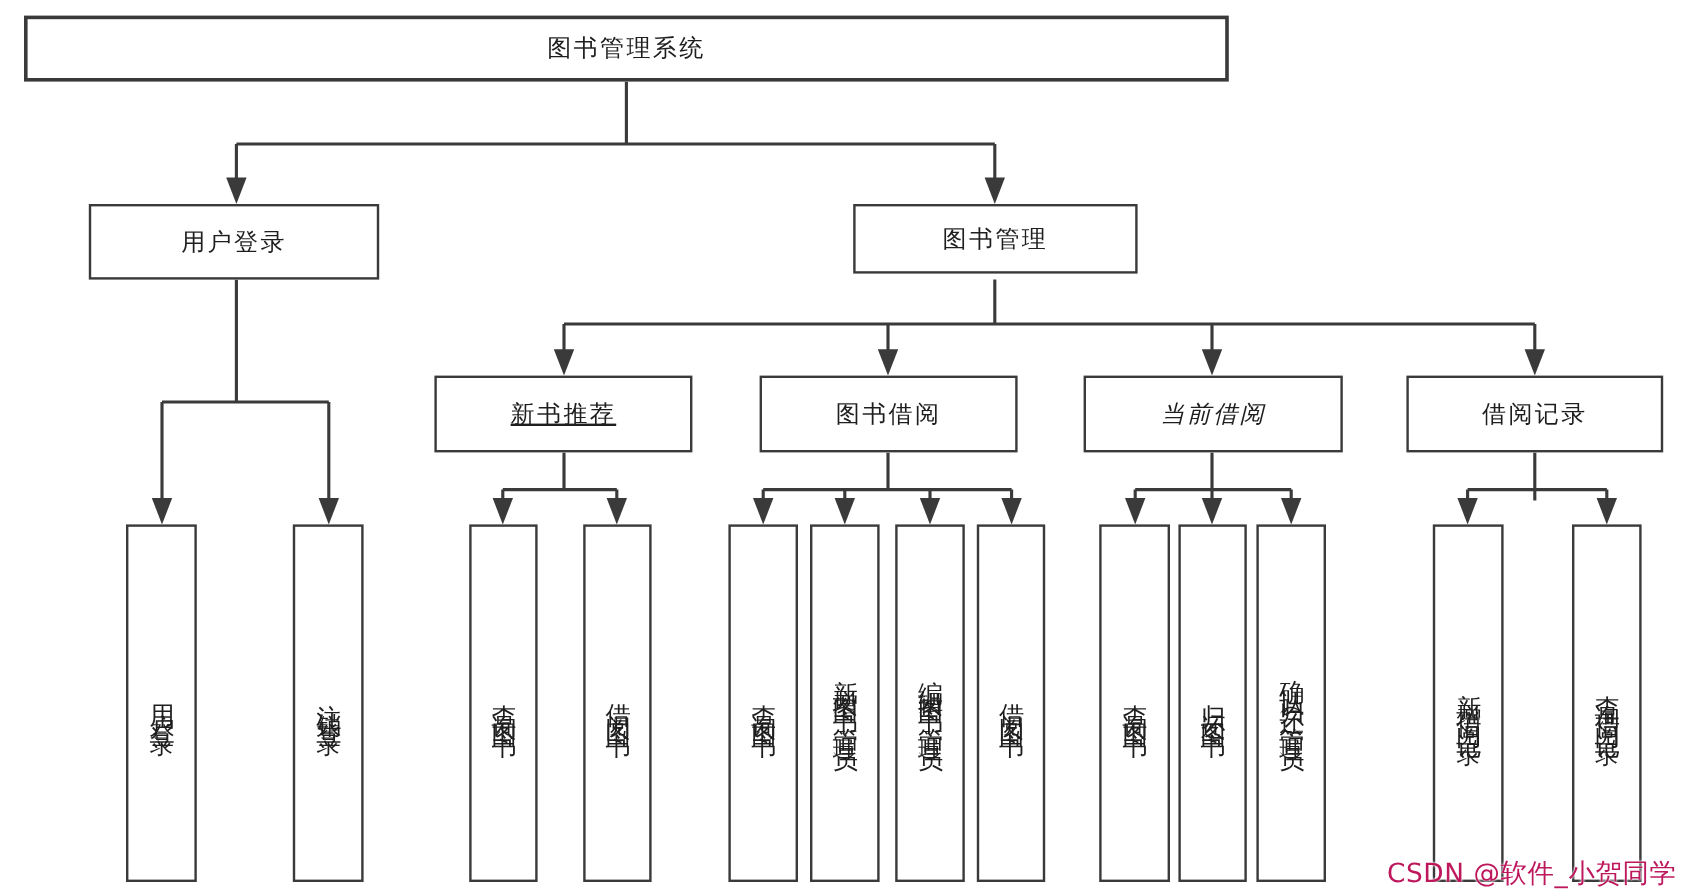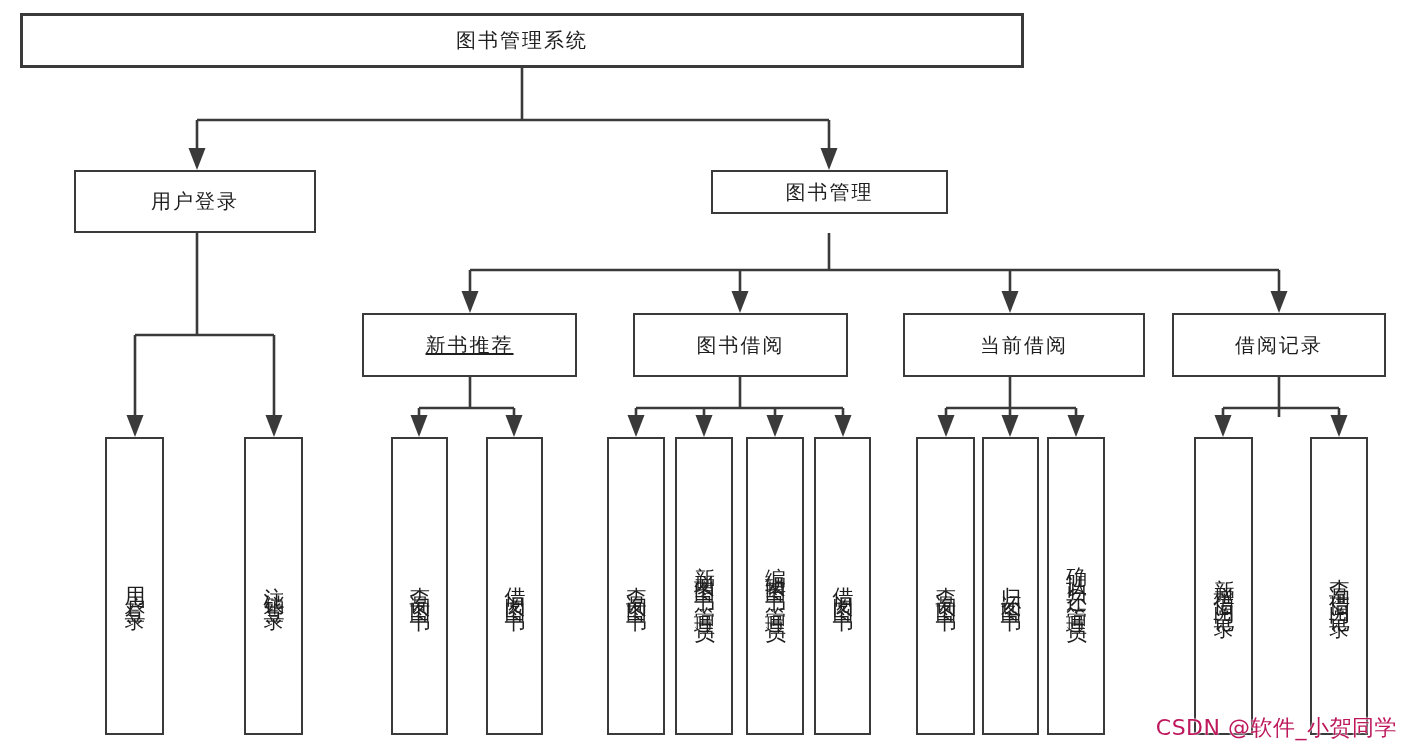--- a/index.html
+++ b/index.html
@@ -30,7 +30,7 @@
   }
   #n-root{left:20px;top:13px;width:1004px;height:55px;border-width:3px;}
   #n-l2a{left:74px;top:170px;width:242px;height:63px;}
-  #n-l2b{left:711px;top:170px;width:237px;height:44px;}
+  #n-l2b{left:711px;top:170px;width:237px;height:58px;}
   #n-l3a{left:362px;top:313px;width:215px;height:64px;text-decoration:underline;}
   #n-l3b{left:633px;top:313px;width:215px;height:64px;text-align:center;}
   #n-l3c{left:903px;top:313px;width:242px;height:64px;}

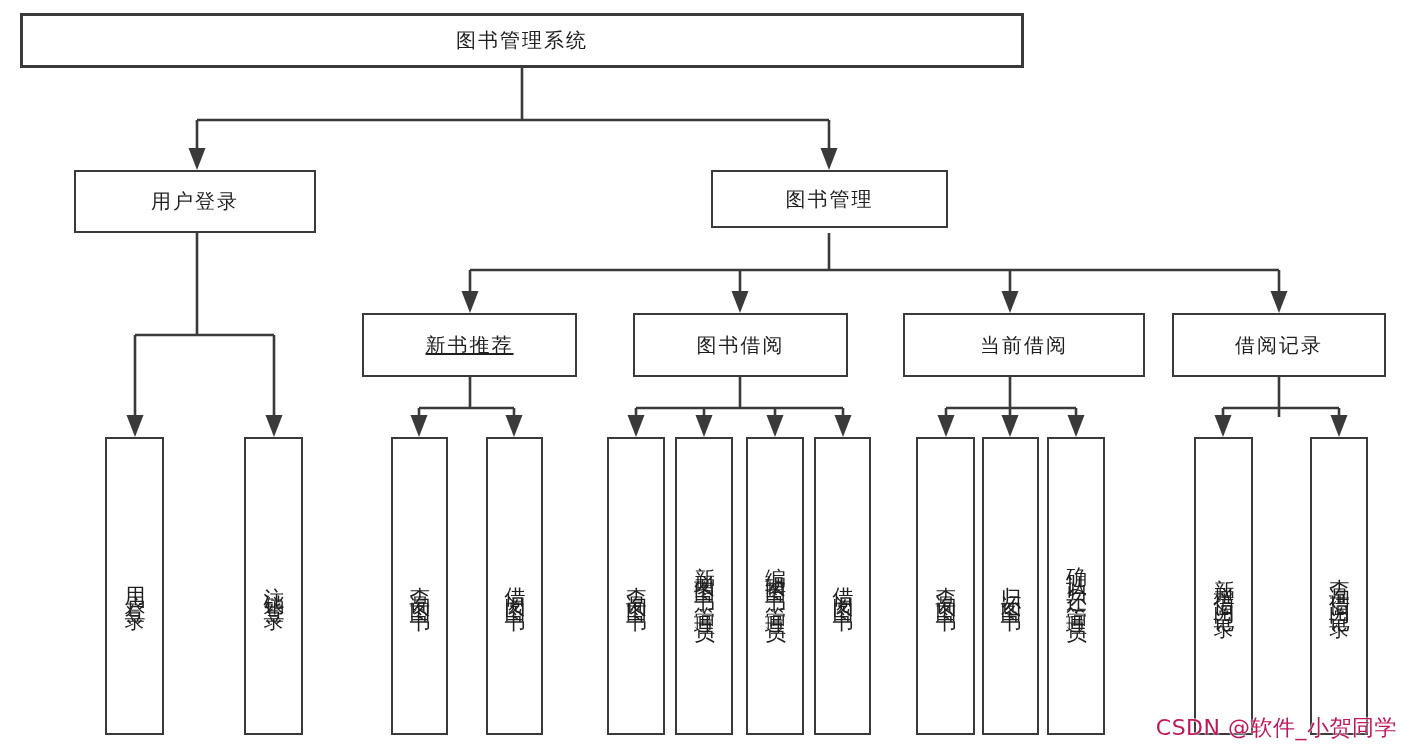--- a/index.html
+++ b/index.html
@@ -33,7 +33,7 @@
   #n-l2b{left:711px;top:170px;width:237px;height:58px;}
   #n-l3a{left:362px;top:313px;width:215px;height:64px;text-decoration:underline;}
   #n-l3b{left:633px;top:313px;width:215px;height:64px;text-align:center;}
-  #n-l3c{left:903px;top:313px;width:242px;height:64px;}
+  #n-l3c{left:903px;top:313px;width:216px;height:64px;font-style:italic;}
   #n-l3d{left:1172px;top:313px;width:214px;height:64px;}
   .leaf{top:437px;height:298px;}
   #lf1{left:105px;width:59px;}

